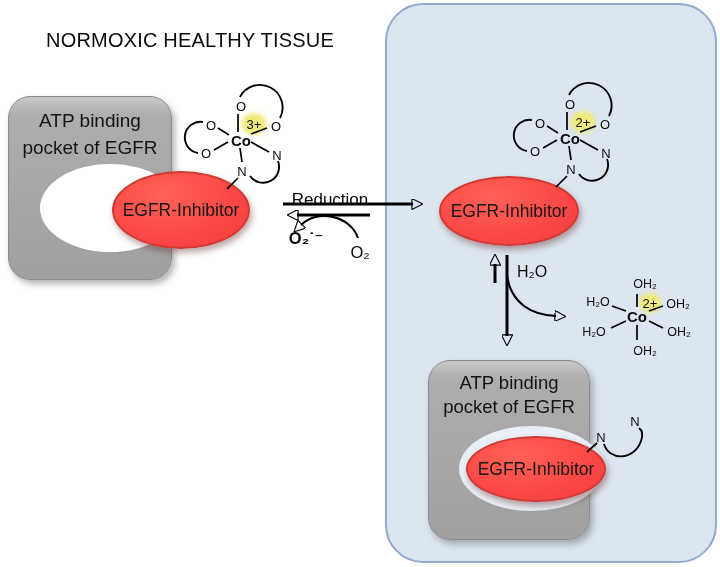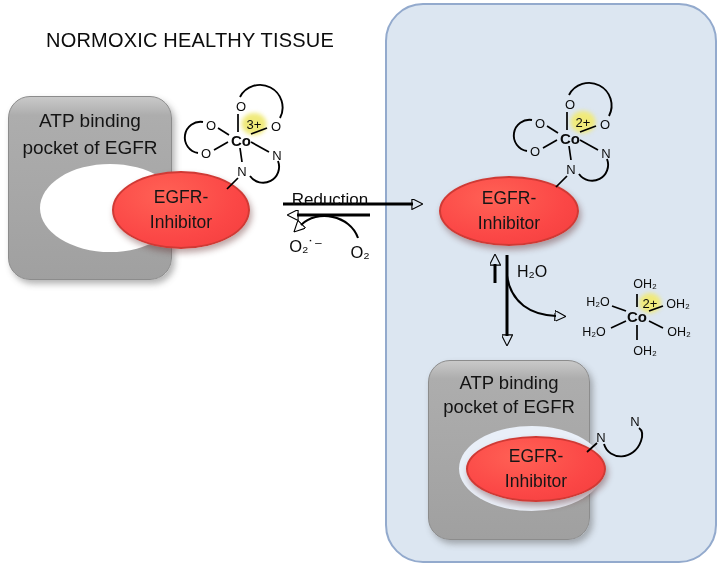--- a/index.html
+++ b/index.html
@@ -41,7 +41,7 @@
     position:absolute;border-radius:50%;z-index:4;
     background:radial-gradient(ellipse at 38% 30%,#ff6155 0%,#fb4746 60%,#f23d3d 100%);
     border:2px solid #cf3a35;box-shadow:2px 4px 6px rgba(90,30,30,.4);
-    display:flex;flex-direction:column;align-items:center;justify-content:center;
+    display:flex;align-items:center;justify-content:center;
     font-size:17.5px;line-height:25px;color:#161616;text-align:center;
   }
   .inhibitor.pos-left{left:112px;top:171px;width:134px;height:74px;}

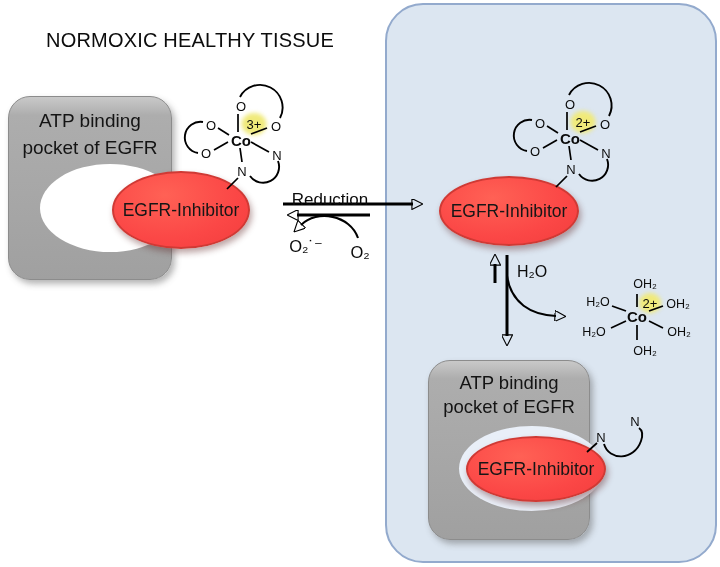--- a/index.html
+++ b/index.html
@@ -207,7 +207,7 @@
   <div class="lbl atom" style="left:635px;top:421px;">N</div>
 
   <div class="lbl rxn" style="left:330px;top:200px;">Reduction</div>
-  <div class="lbl o2" style="left:306px;top:246px;">O₂˙⁻</div>
+  <div class="lbl o2" style="left:306px;top:238px;font-weight:bold;">O₂˙⁻</div>
   <div class="lbl o2" style="left:360px;top:252px;">O₂</div>
   <div class="lbl h2o" style="left:532px;top:272px;">H₂O</div>
 

